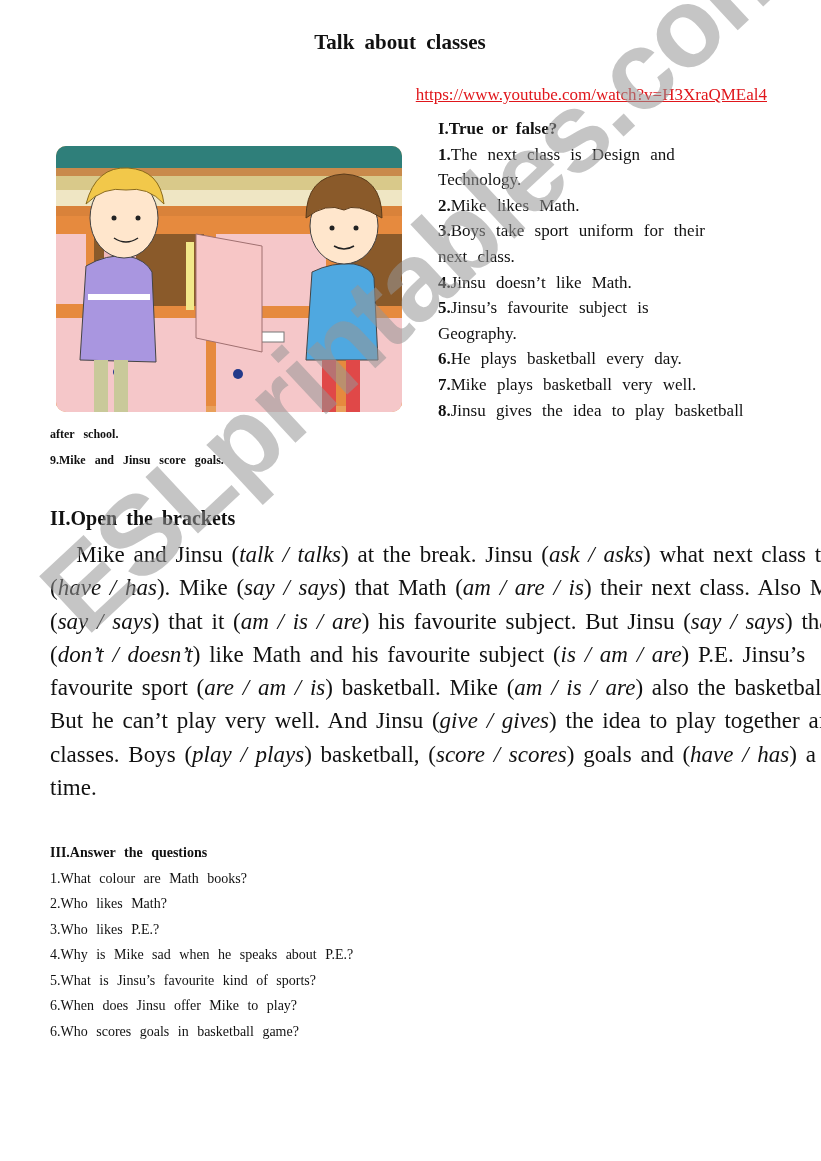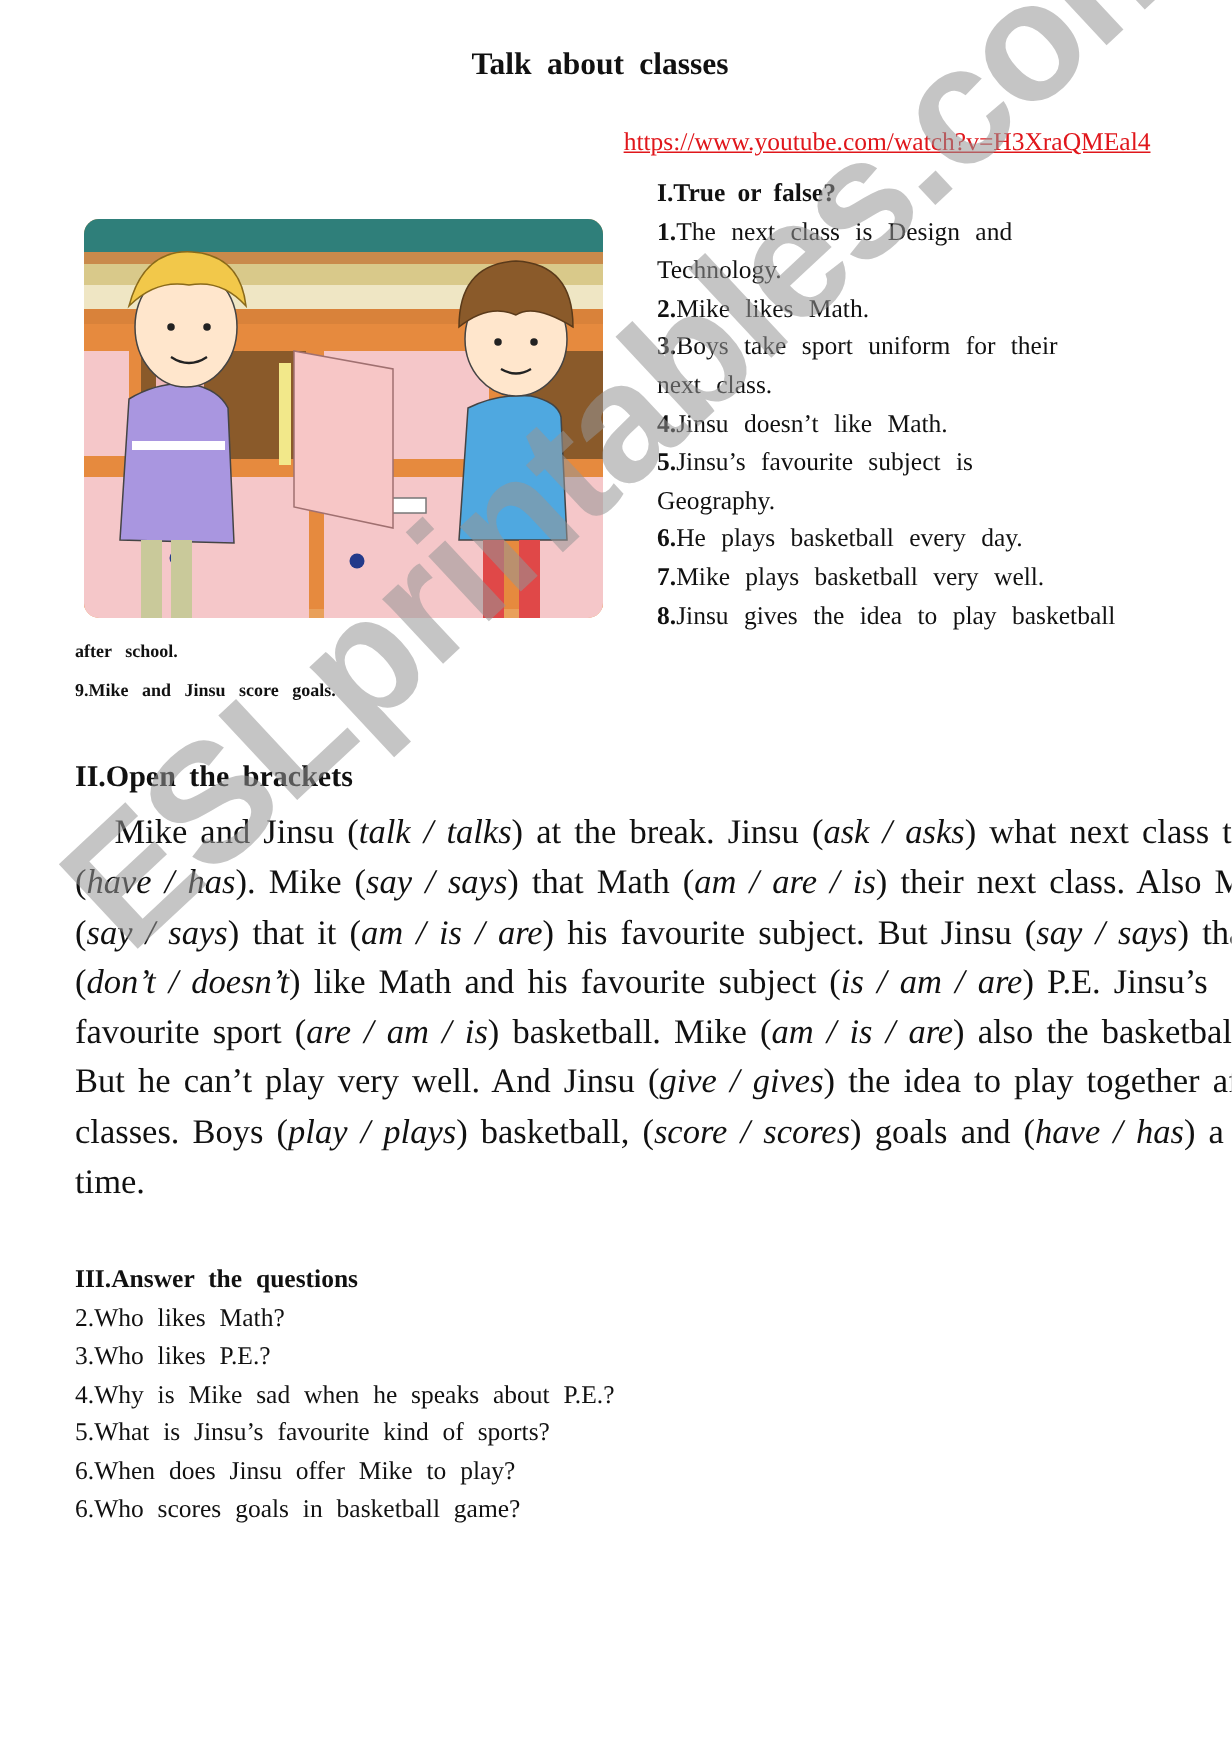--- a/index.html
+++ b/index.html
@@ -43,7 +43,7 @@
     .para i { font-style: italic; }
     .sec3 {
       position: absolute; left: 50px; top: 840px; width: 500px;
-      font-size: 17px; line-height: 25.5px; word-spacing: 5px;
+      font-size: 14px; line-height: 25.5px; word-spacing: 5px;
     }
     .sec3 .h { font-weight: bold; }
     .watermark {

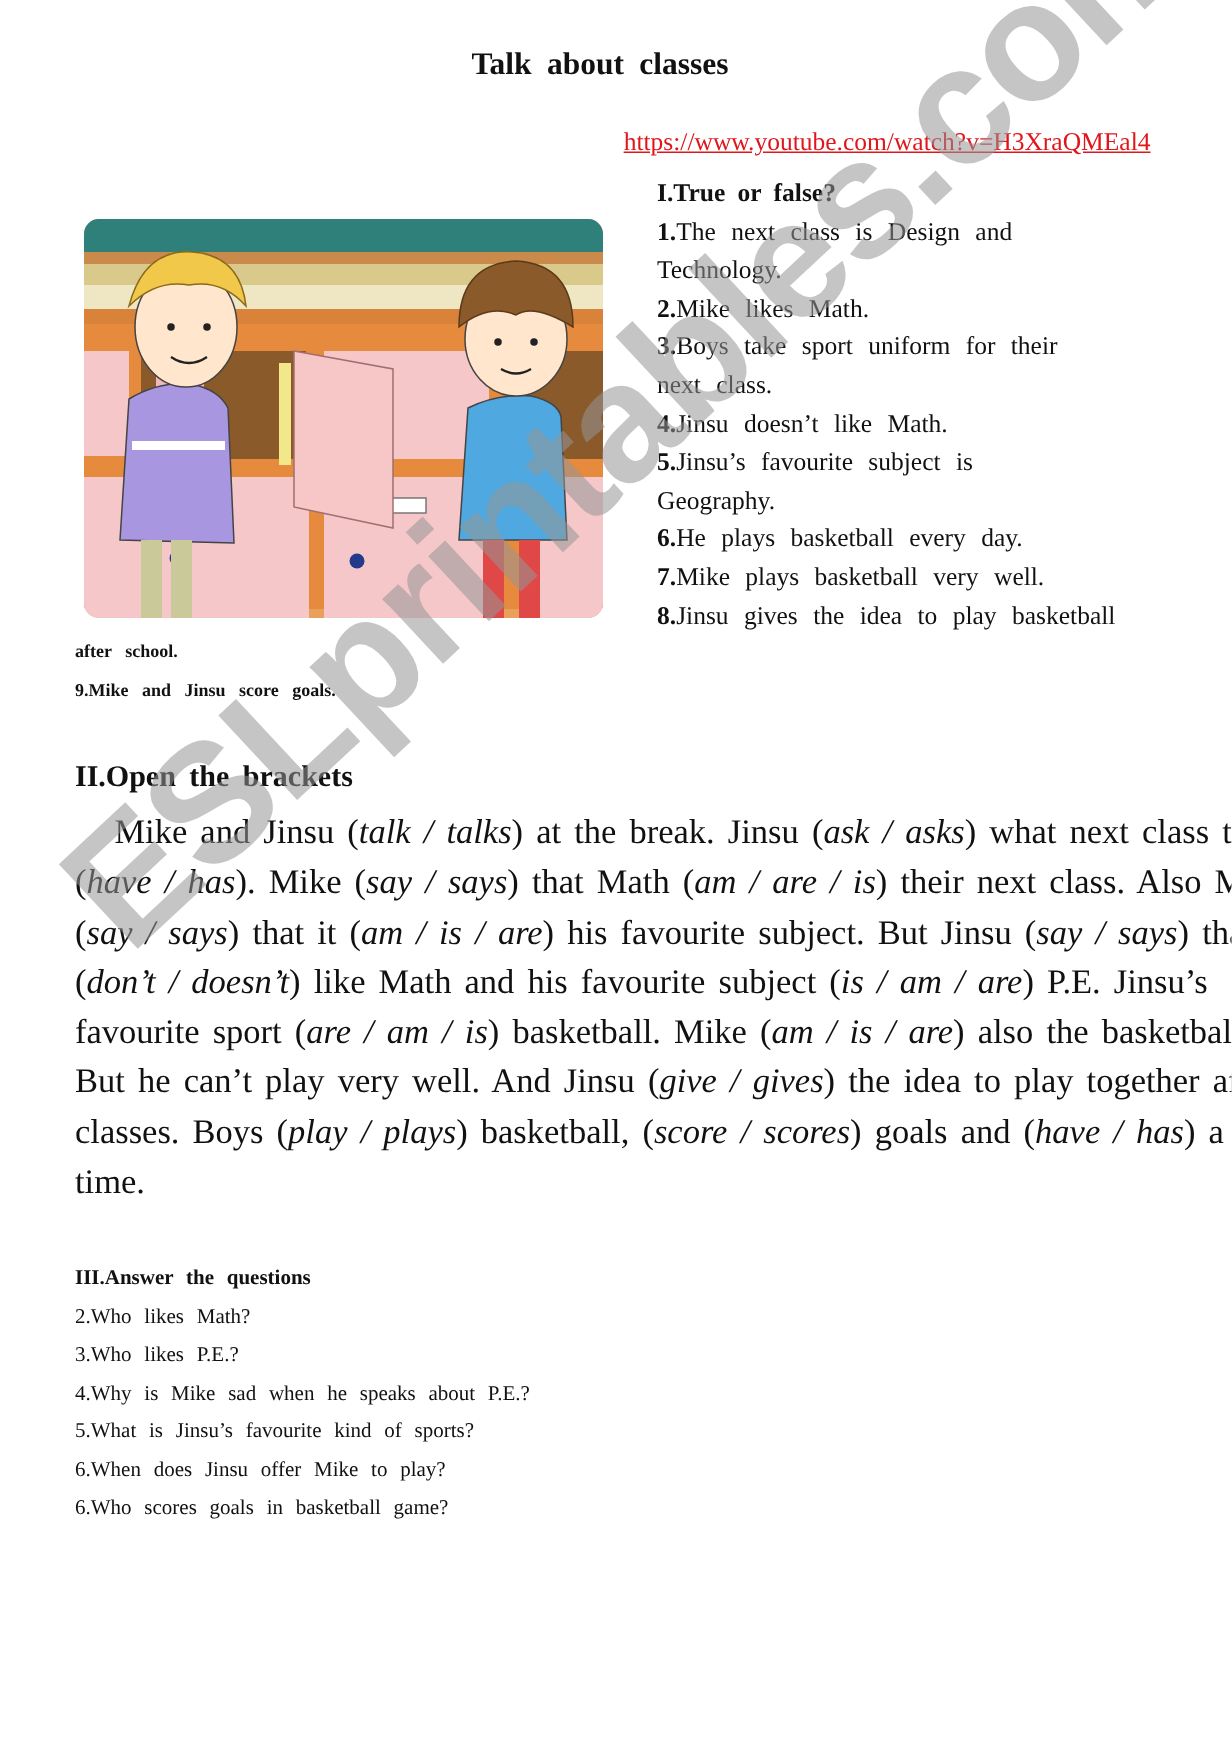--- a/index.html
+++ b/index.html
@@ -140,6 +140,7 @@
 
 <div class="sec3">
   <div class="h">III.Answer  the  questions</div>
+  <div>1.What colour are Math books?</div>
   <div>2.Who likes Math?</div>
   <div>3.Who likes P.E.?</div>
   <div>4.Why is Mike sad when he speaks about P.E.?</div>

